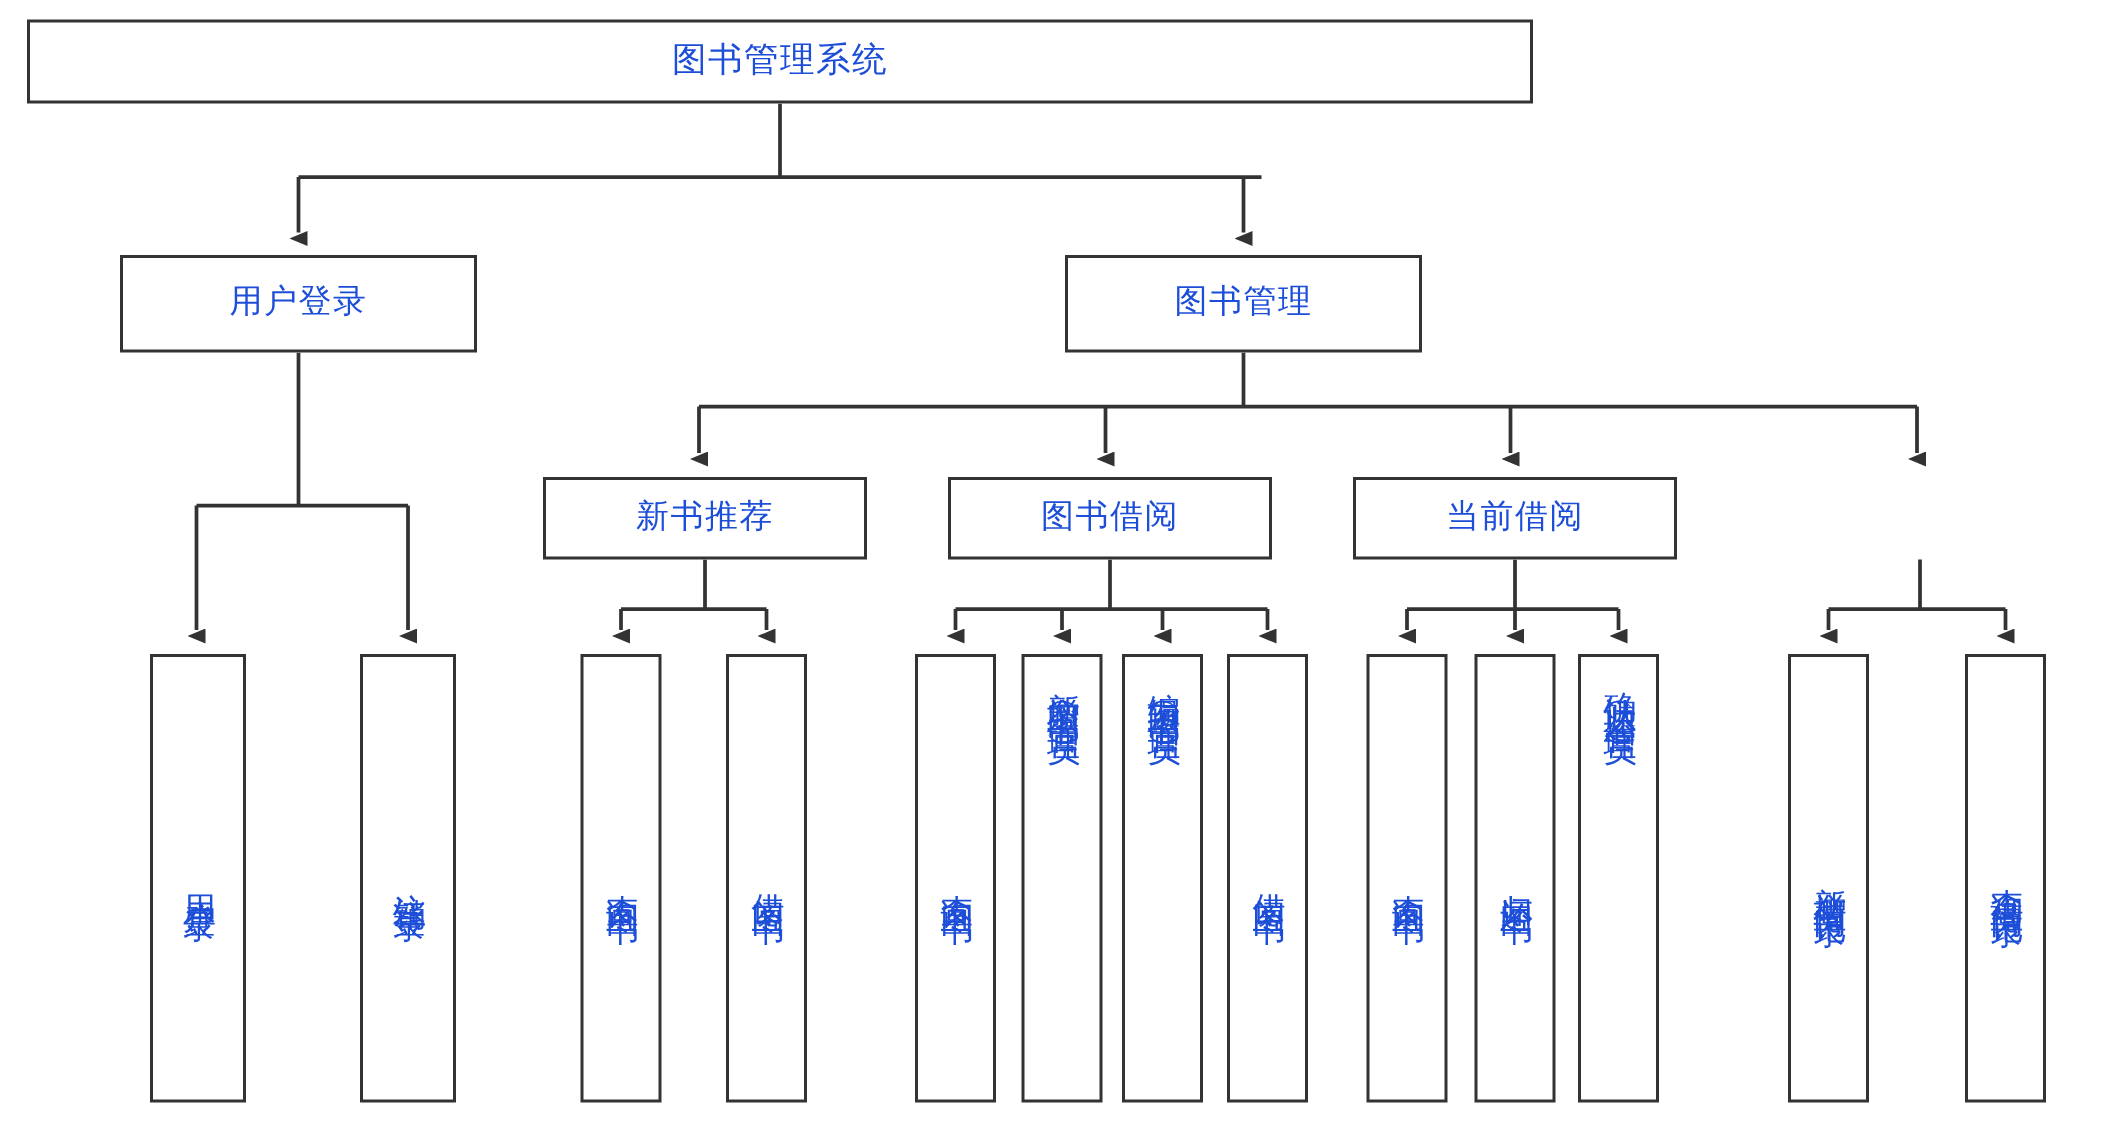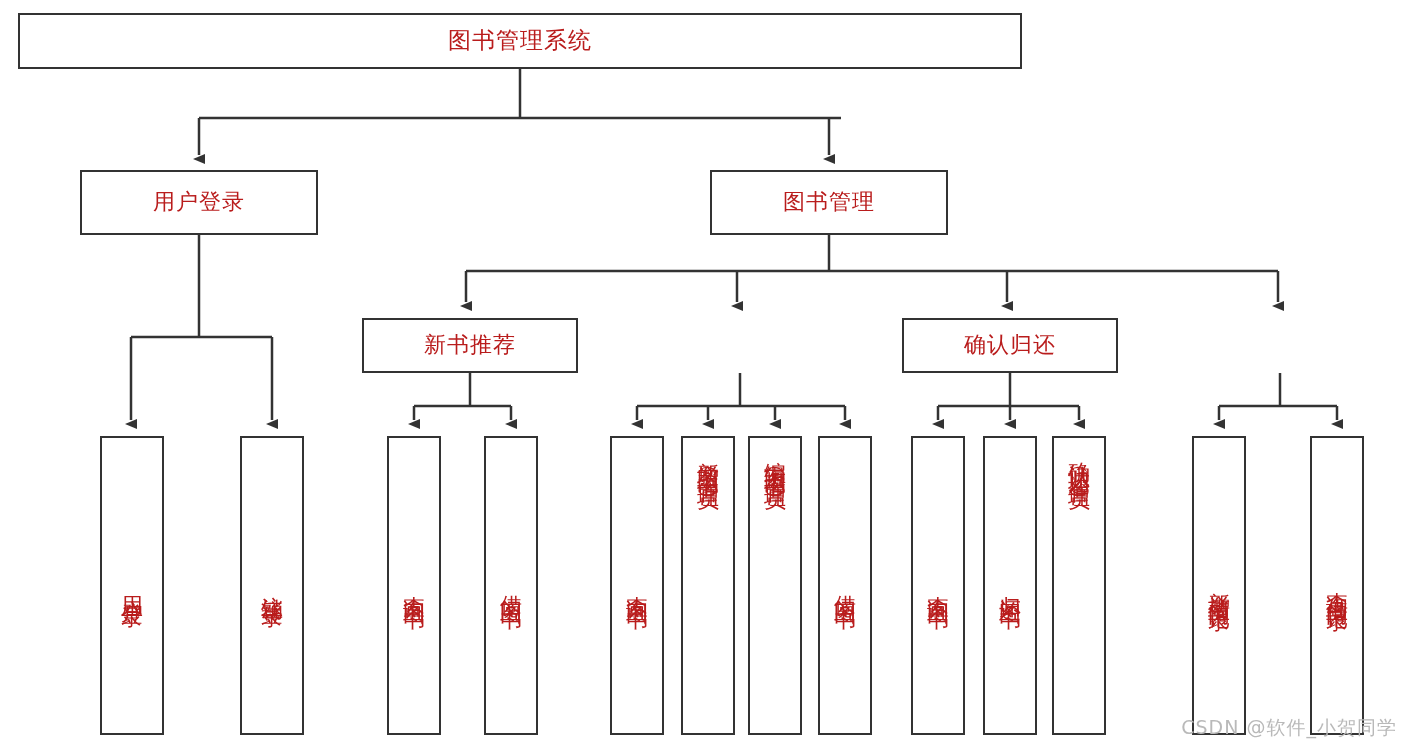--- a/index.html
+++ b/index.html
@@ -33,7 +33,7 @@
     display: flex;
     align-items: center;
     justify-content: center;
-    color: #b91c1c;
+    color: #1d4ed8;
   }
   .node.horiz {
     font-size: 22px;

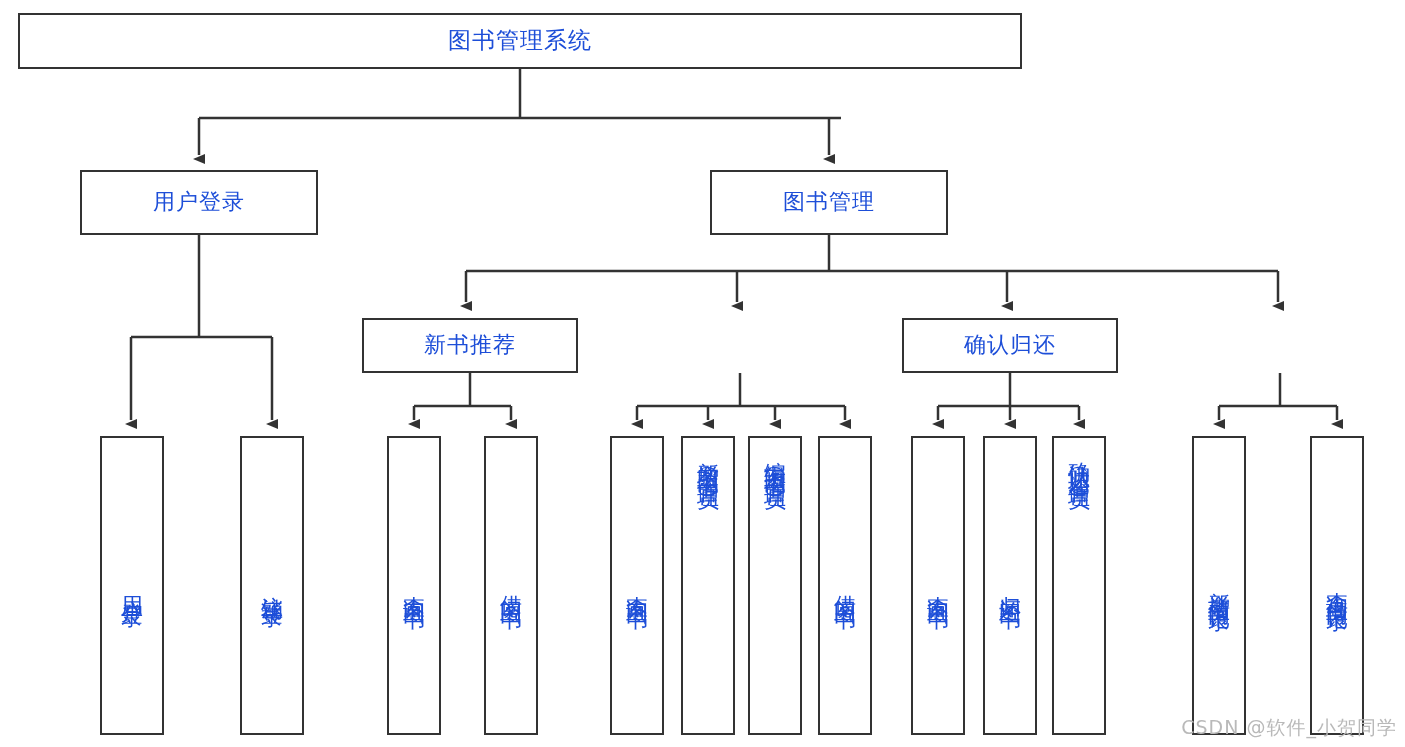--- a/index.html
+++ b/index.html
@@ -159,6 +159,9 @@
   <div class="node horiz" style="left:710px; top:170px; width:238px; height:65px;">
     <span>图书管理</span>
   </div>
+  <div class="node horiz" style="left:632px; top:318px; width:216px; height:55px;">
+    <span>图书借阅</span>
+  </div>
   <div class="node horiz" style="left:902px; top:318px; width:216px; height:55px;">
     <span>确认归还</span>
   </div>

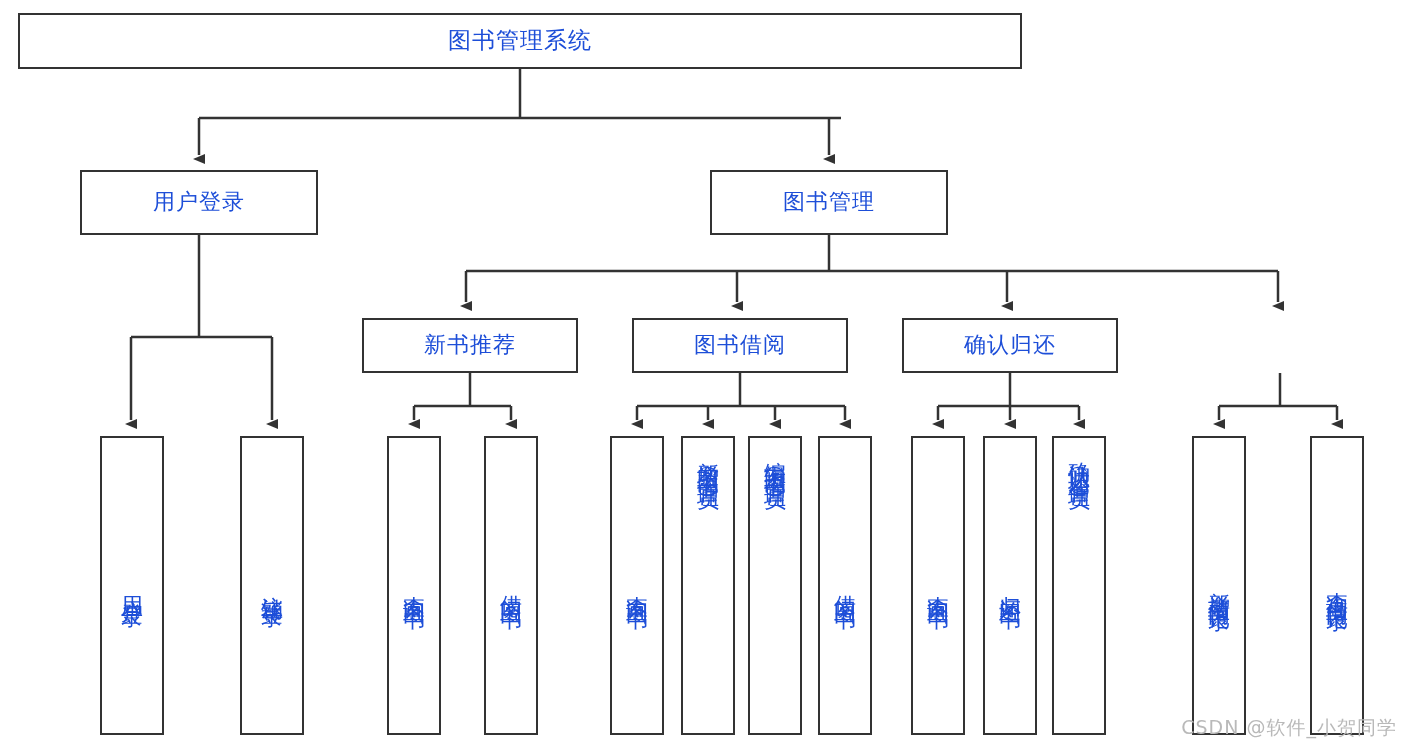--- a/index.html
+++ b/index.html
@@ -163,7 +163,7 @@
     <span>图书借阅</span>
   </div>
   <div class="node horiz" style="left:902px; top:318px; width:216px; height:55px;">
-    <span>确认归还</span>
+    <span>当前借阅</span>
   </div>
 
   <div class="node leaf" style="left:100px; top:436px; width:64px; height:299px;">

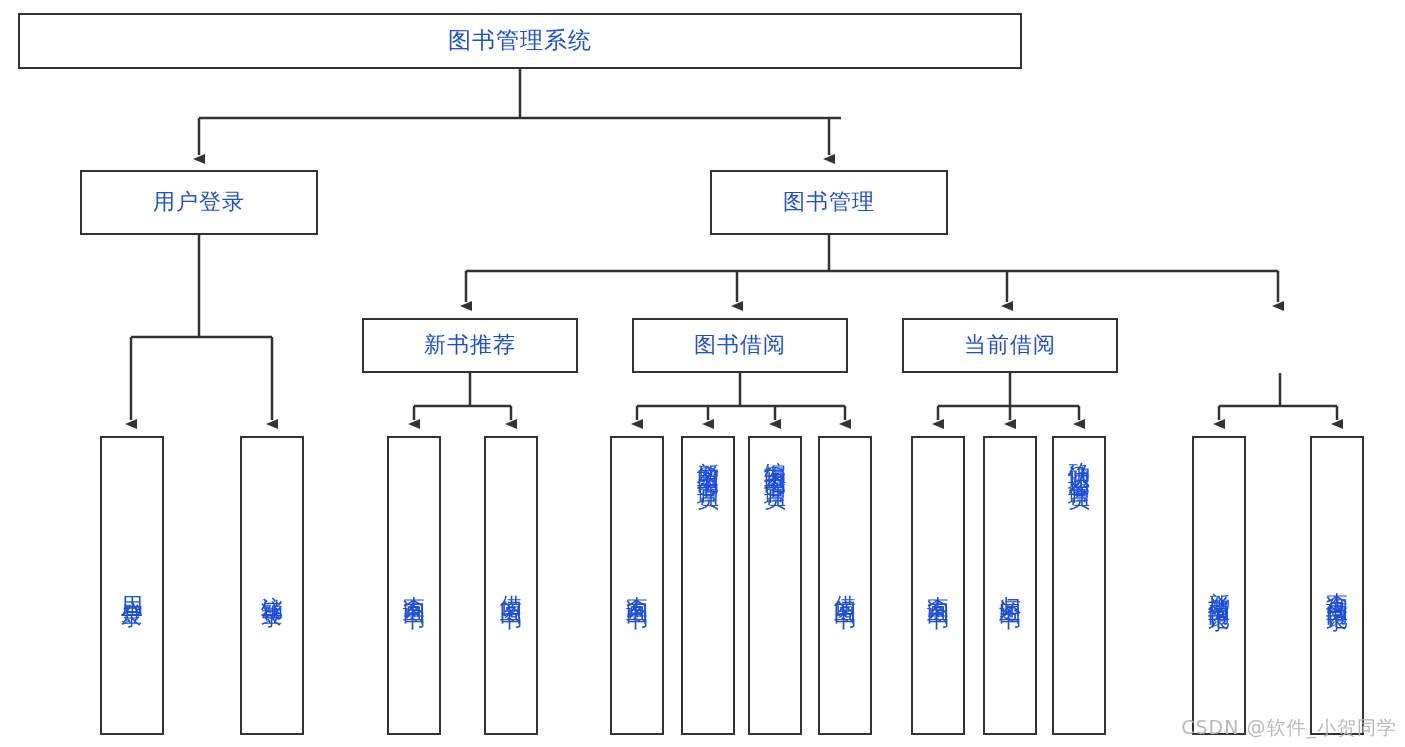--- a/index.html
+++ b/index.html
@@ -244,7 +244,6 @@
     </span>
   </div>
 
-  <div class="watermark">CSDN @软件_小贺同学</div>
 
 </div>
 

